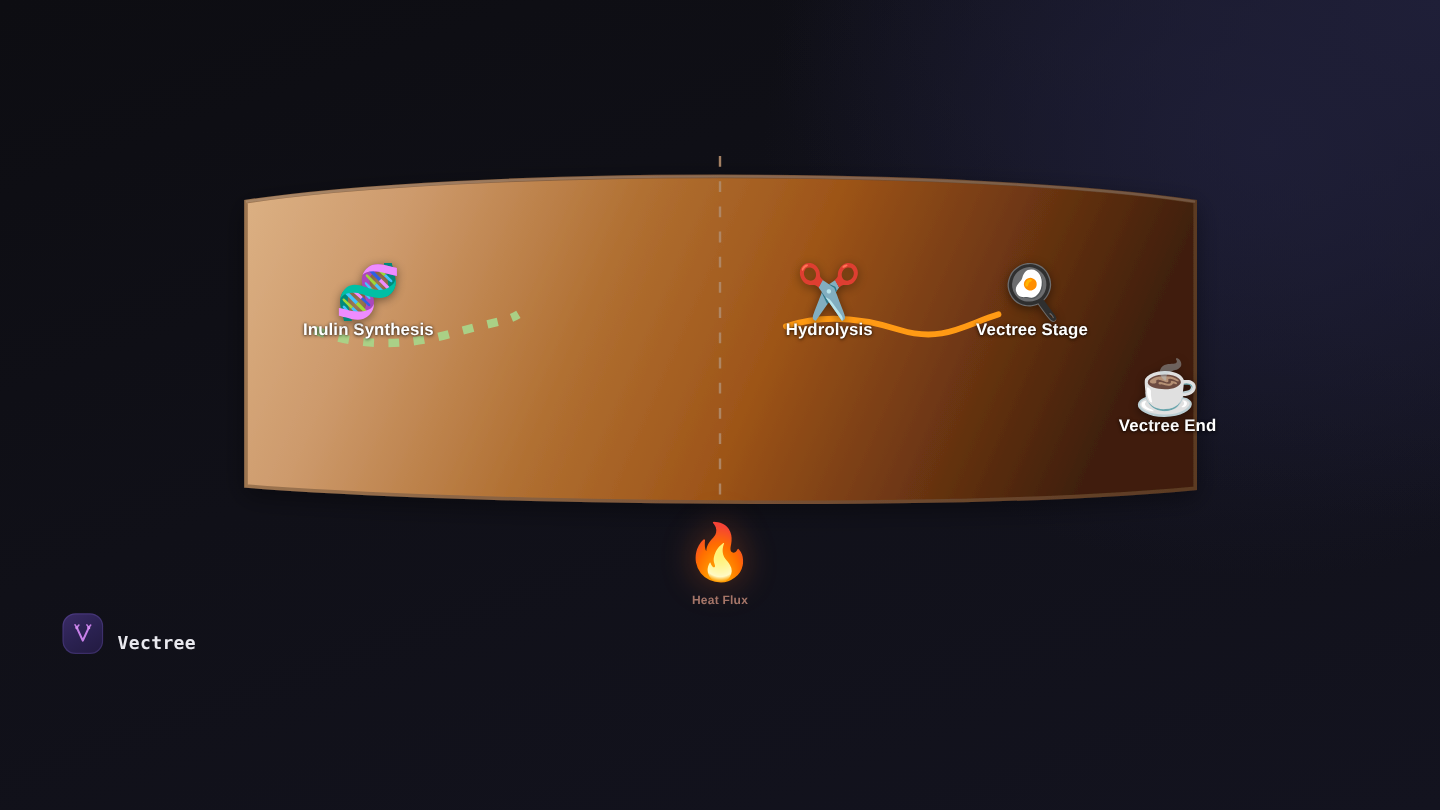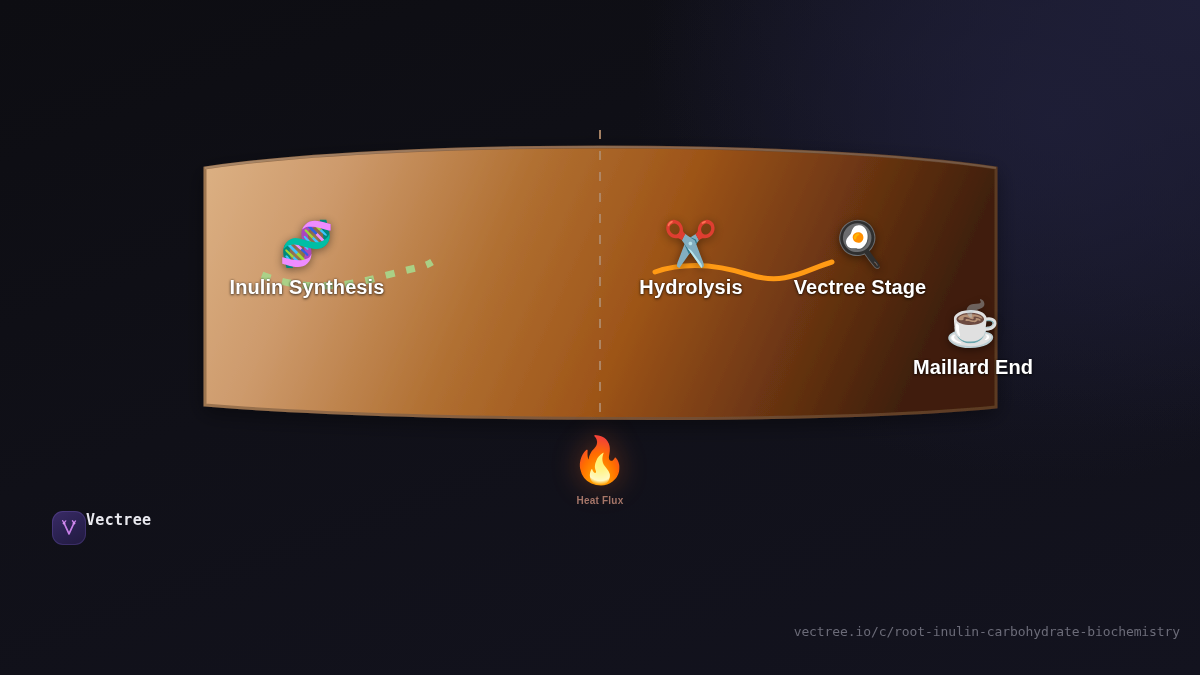--- a/index.html
+++ b/index.html
@@ -45,8 +45,7 @@
   }
   .node .caption {
     display: block;
-    margin-top: 10px;
-    font-size: 20px;
+    font-size: 14px;
     font-weight: bold;
     color: #ffffff;
     text-shadow: 0 1px 3px rgba(0,0,0,0.65), 0 0 2px rgba(0,0,0,0.5);

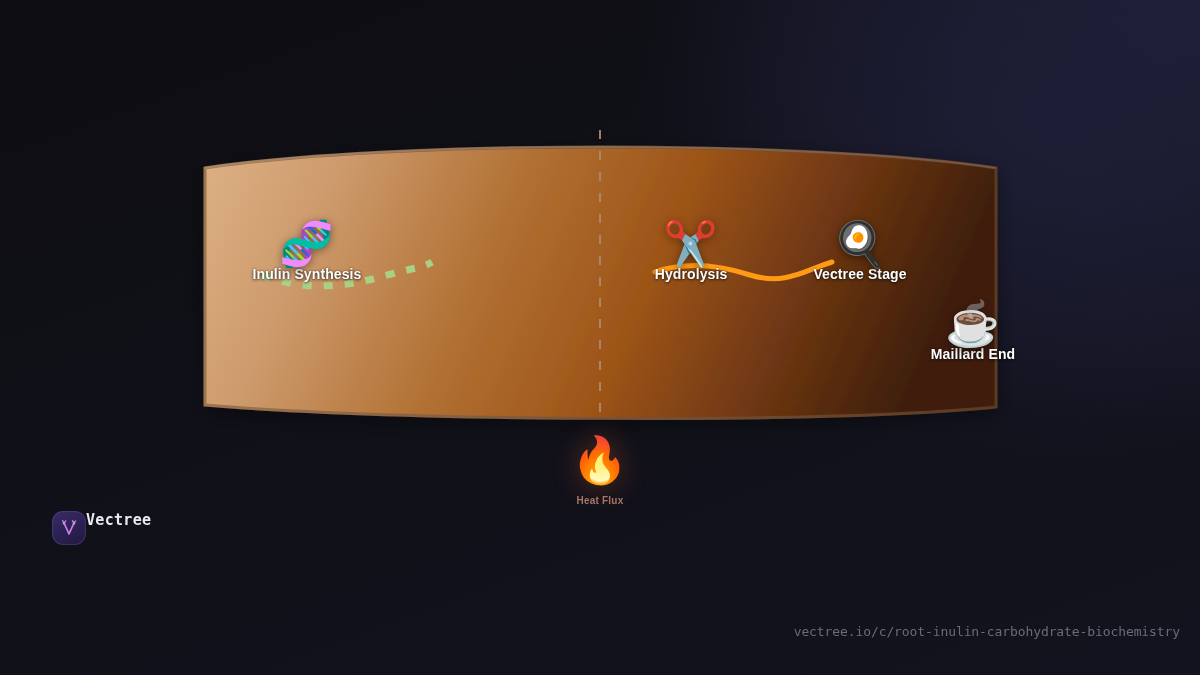--- a/index.html
+++ b/index.html
@@ -186,7 +186,7 @@
 
   <div class="node" id="node-roasted">
     <span class="glyph">☕</span>
-    <span class="caption">Maillard End</span>
+    <span class="caption">Vectree End</span>
   </div>
 
   <div id="heat-flux">

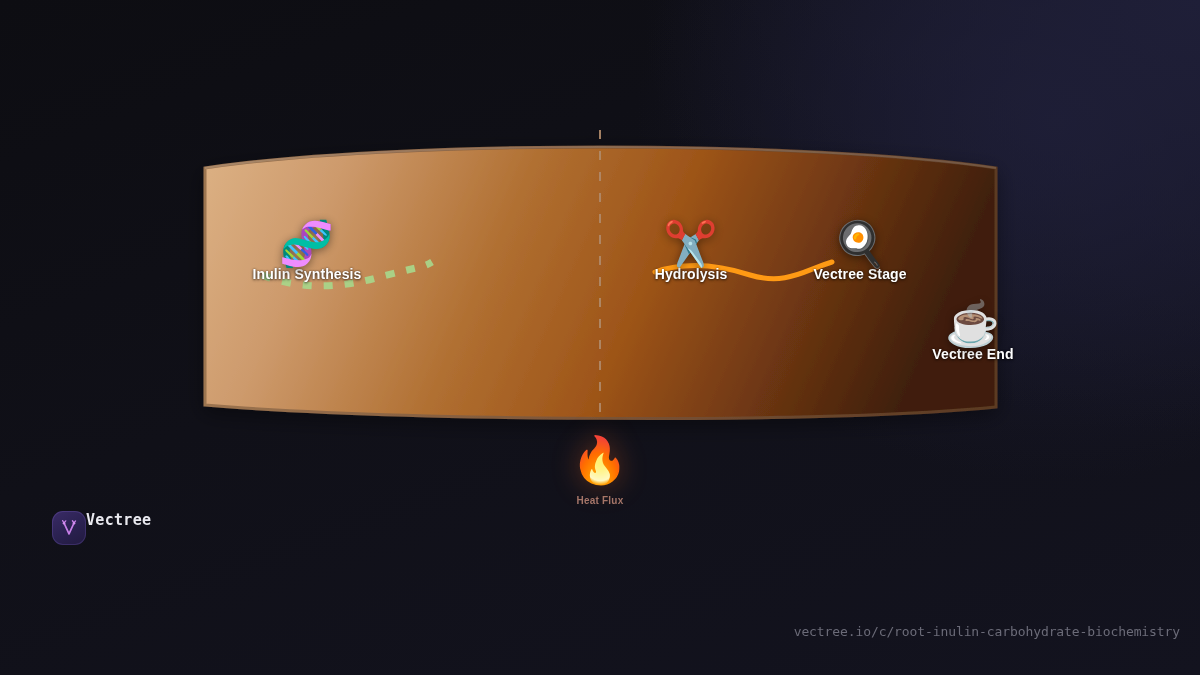--- a/index.html
+++ b/index.html
@@ -86,7 +86,8 @@
     left: 24px;
     top: 511px;
     display: flex;
-    align-items: flex-start;
+    align-items: flex-end;
+    gap: 12px;
     padding-left: 28px;
   }
   #brand-mark {

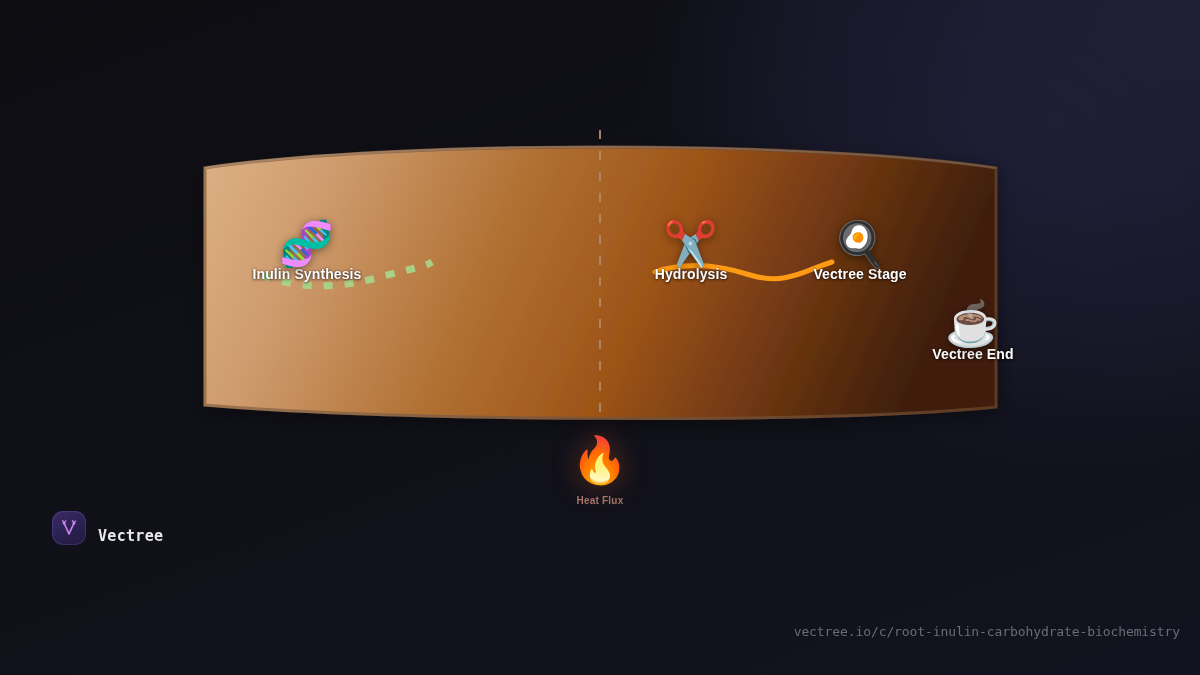--- a/index.html
+++ b/index.html
@@ -209,7 +209,6 @@
   </div>
 
 
-  <div id="source-url">vectree.io/c/root-inulin-carbohydrate-biochemistry</div>
 
 </div>
 

